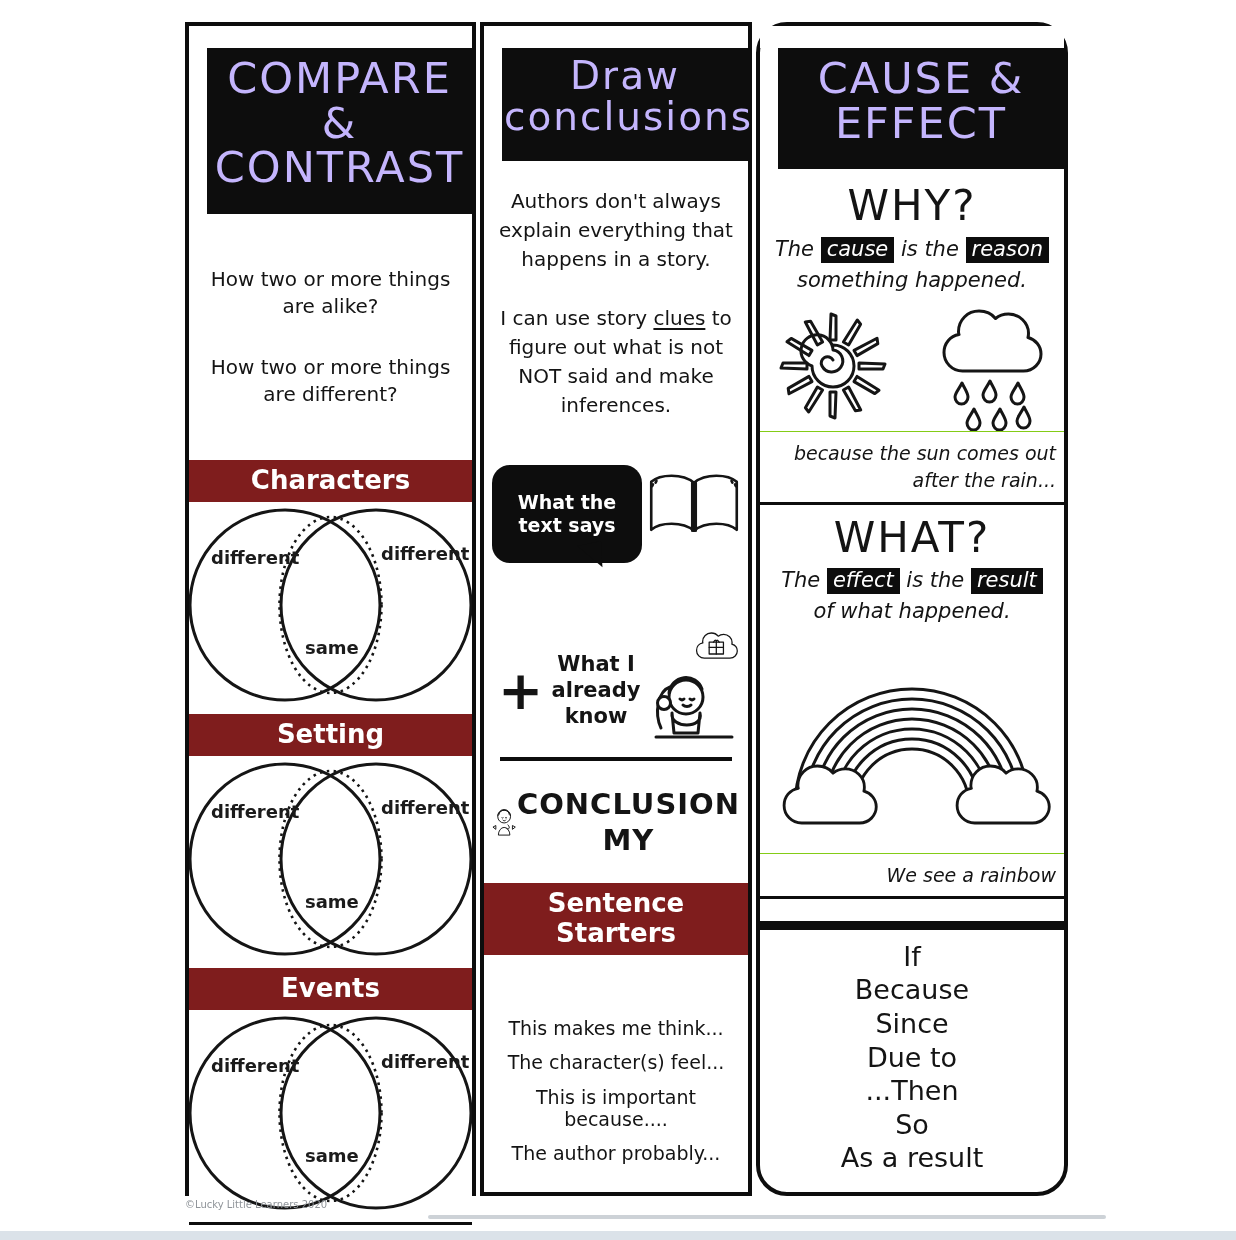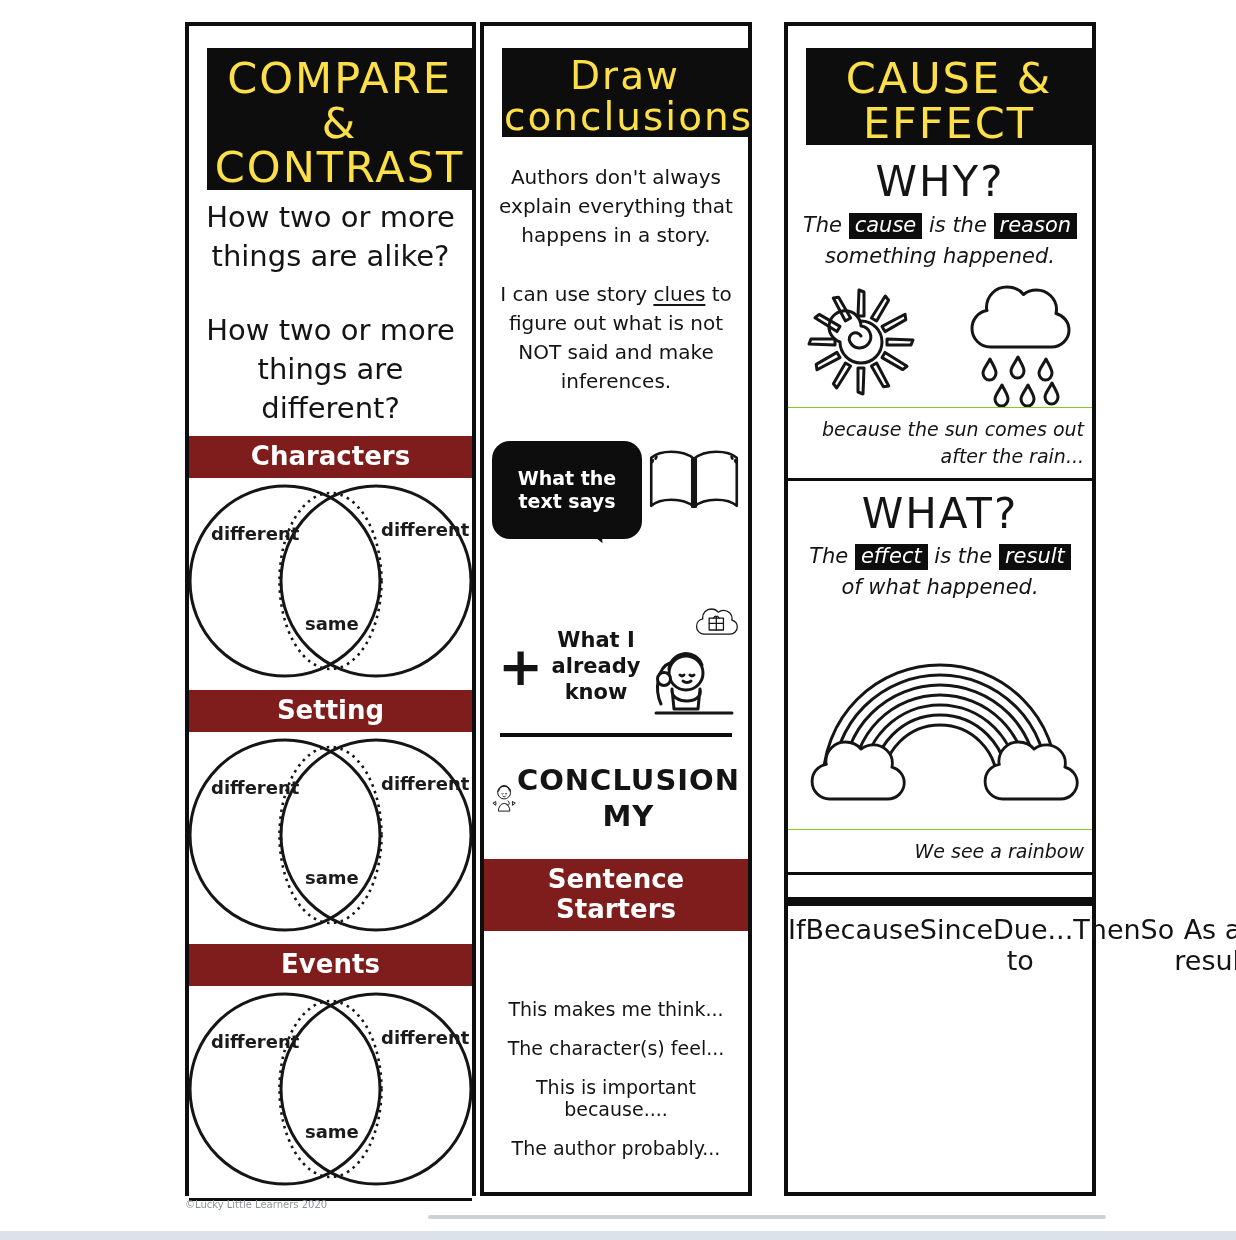--- a/index.html
+++ b/index.html
@@ -15,8 +15,8 @@
   #col-cause { left:784px; width:312px; }
 
   .top-strip { height:22px; background:#fff; flex:none; }
-  .hdr { background:#0d0d0d; color:#fde047; text-align:center; flex:none;
-         padding:8px 2px 0;margin-left:18px; }
+  .hdr { background:#0d0d0d; color:#c4b5fd; text-align:center; flex:none;
+         padding:8px 2px 24px;margin-left:18px; }
   .hdr .t { font-size:43px; line-height:1.04; letter-spacing:2px; font-weight:400; }
   #col-conclusions .hdr .t { font-size:39px; }
 

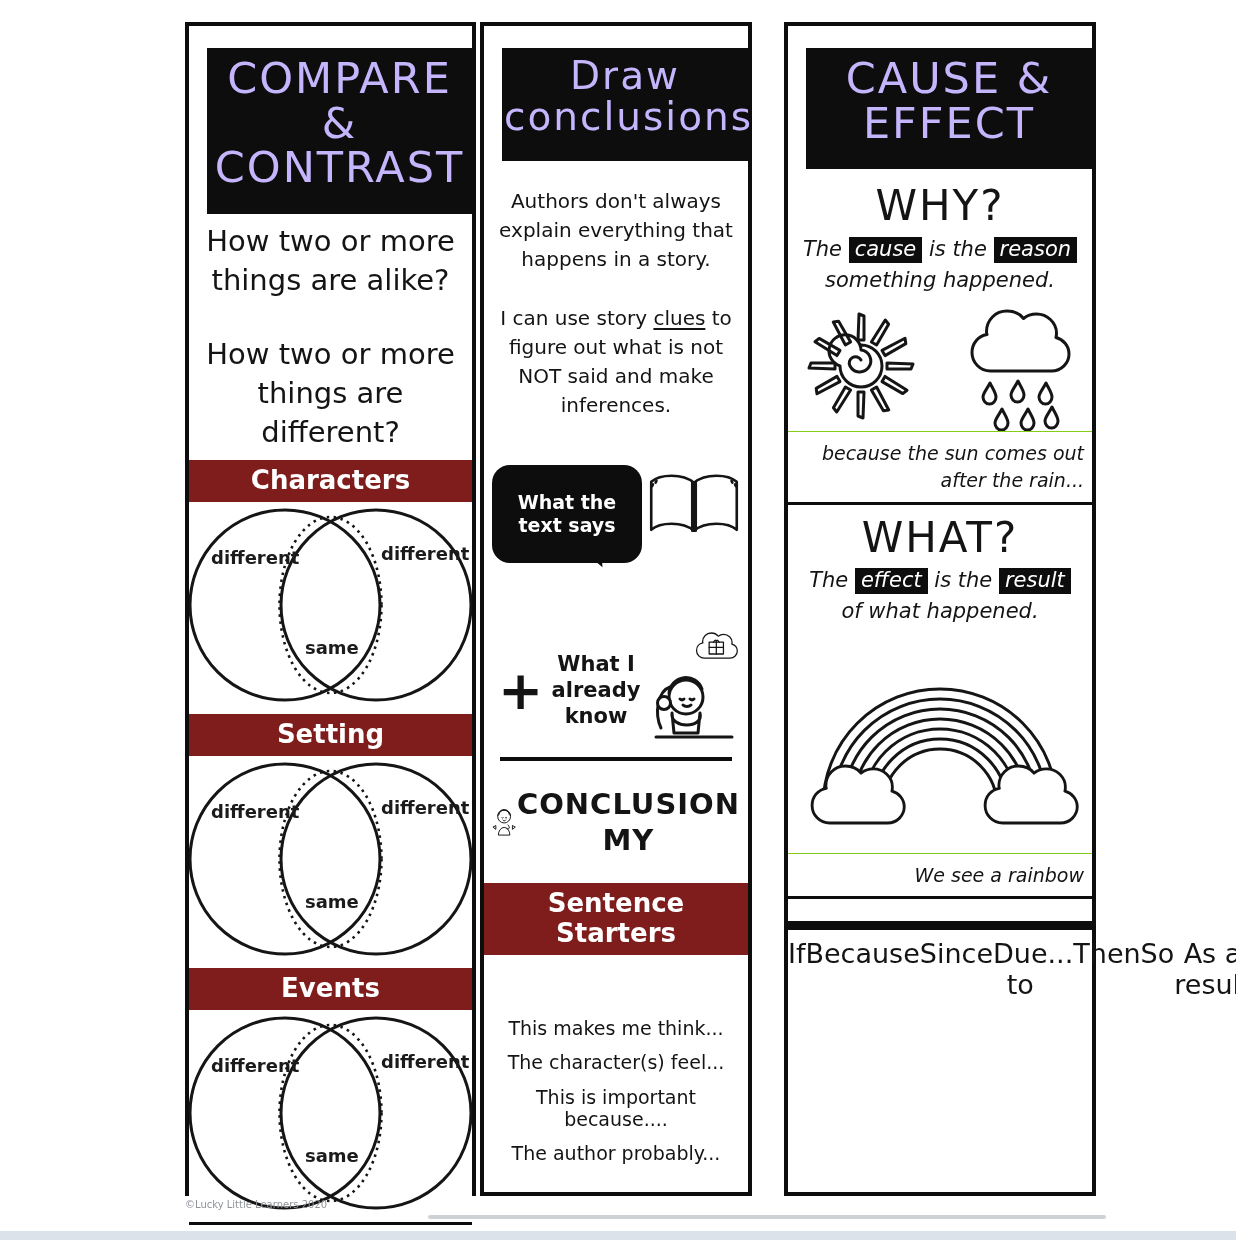--- a/index.html
+++ b/index.html
@@ -12,7 +12,7 @@
           border:4px solid #0d0d0d; display:flex; flex-direction:column; }
   #col-compare { left:185px; width:291px; }
   #col-conclusions { left:480px; width:272px; }
-  #col-cause { left:784px; width:312px; }
+  #col-cause { left:756px; width:312px;border-radius:31px; }
 
   .top-strip { height:22px; background:#fff; flex:none; }
   .hdr { background:#0d0d0d; color:#c4b5fd; text-align:center; flex:none;

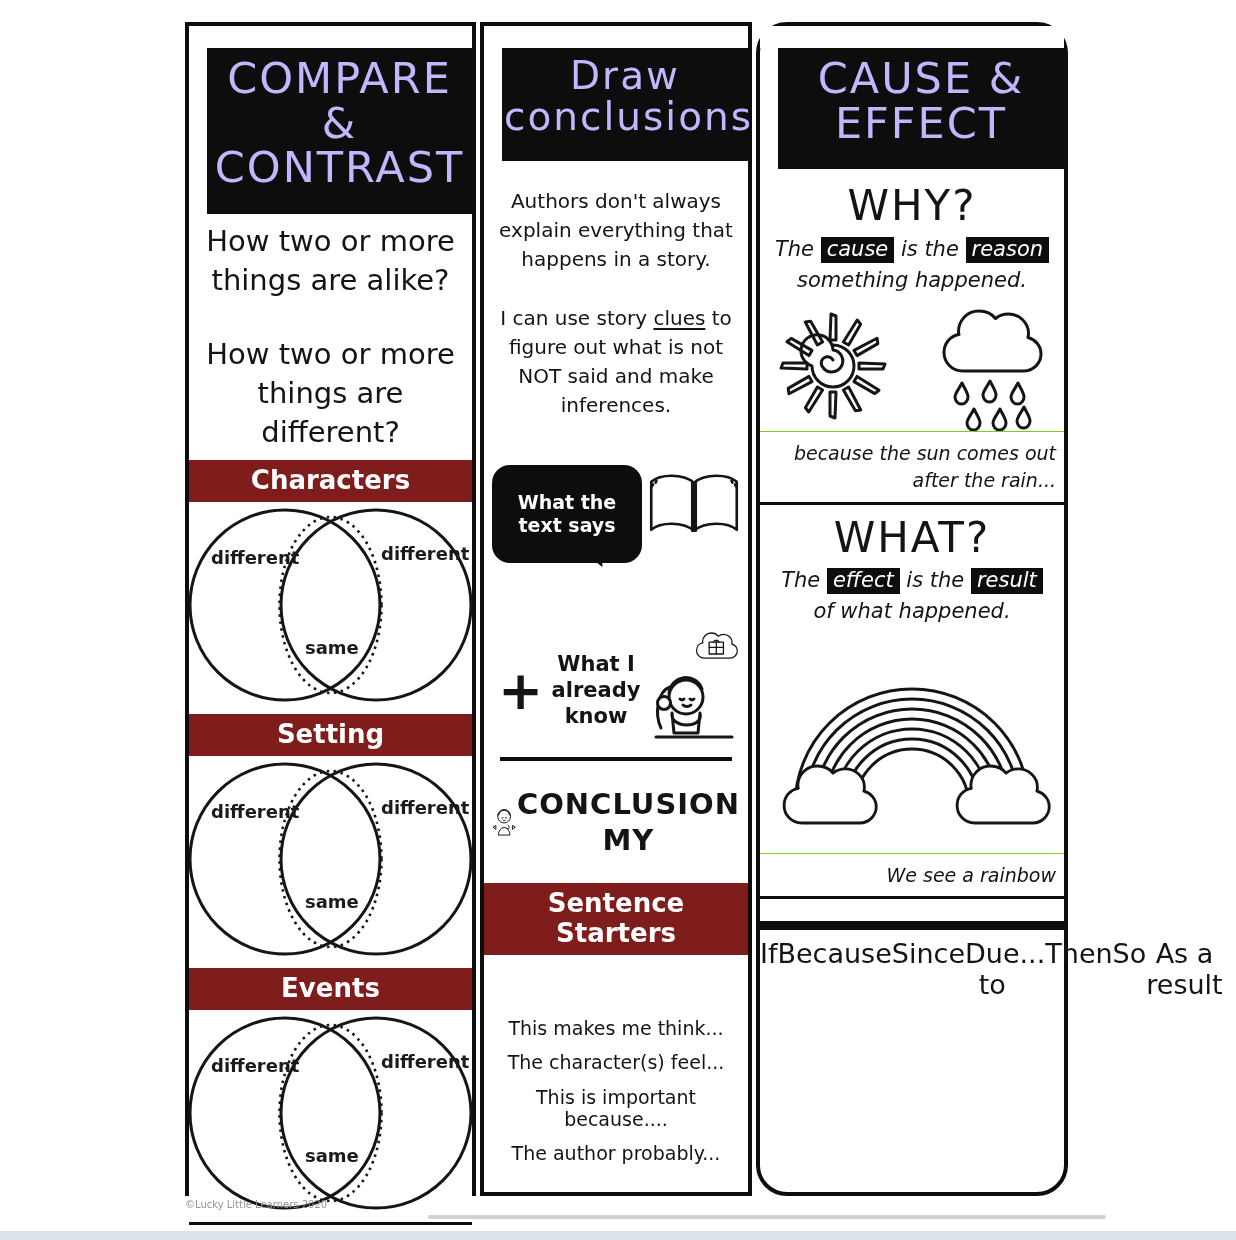--- a/index.html
+++ b/index.html
@@ -26,7 +26,7 @@
   
   .questions { flex:none; height:246px; display:flex; flex-direction:column;
                justify-content:center; gap:34px; text-align:center;
-               font-size:29px; line-height:1.35; padding:16px 10px; }
+               font-size:20px; line-height:1.35; padding:16px 10px; }
   .venn-box { flex:none; height:212px; position:relative; background:#fff; }
   .venn-box svg { display:block; margin:0 auto; }
   .venn-label { font-size:18px; font-weight:700; fill:#1b1b1b; }

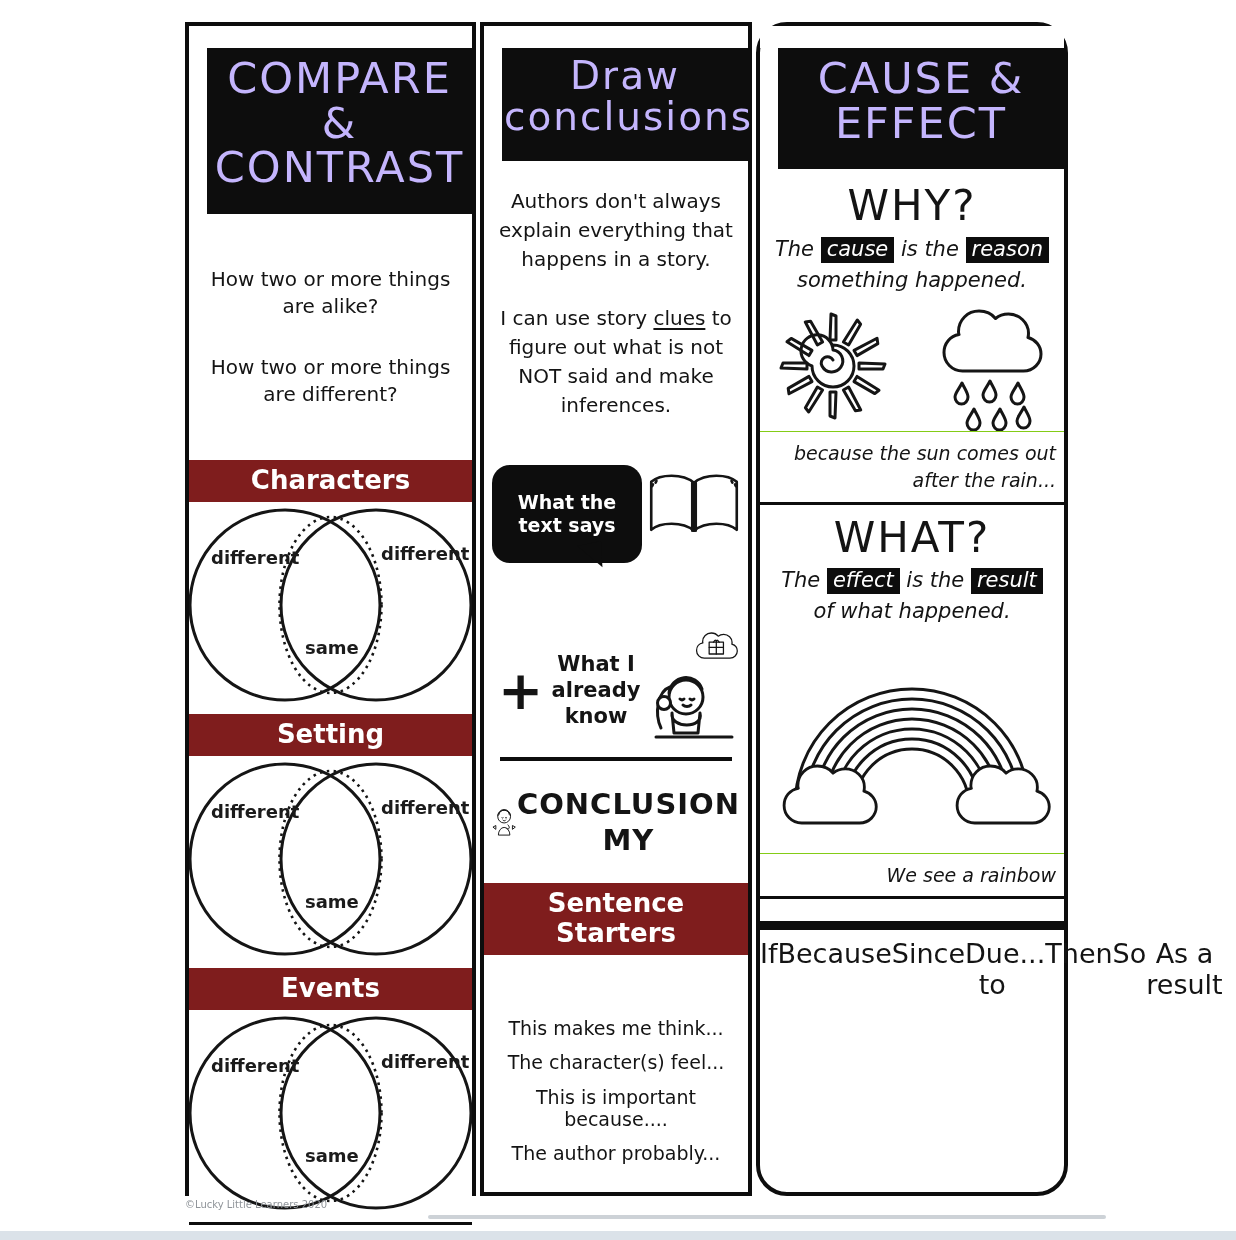--- a/index.html
+++ b/index.html
@@ -70,7 +70,7 @@
                  padding:8px 8px; }
   .spacer-row { flex:none; height:22px; }
   .thick-div { flex:none; height:9px; background:#0d0d0d; }
-  .signals { flex:1; display:flex; flex-direction:row; justify-content:space-evenly;
+  .signals { flex:1; display:flex; flex-direction:column; justify-content:space-evenly;
              text-align:center; font-size:27px; padding:8px 0 16px; }
   .rainbow-wrap { margin-top:6px; }
 

